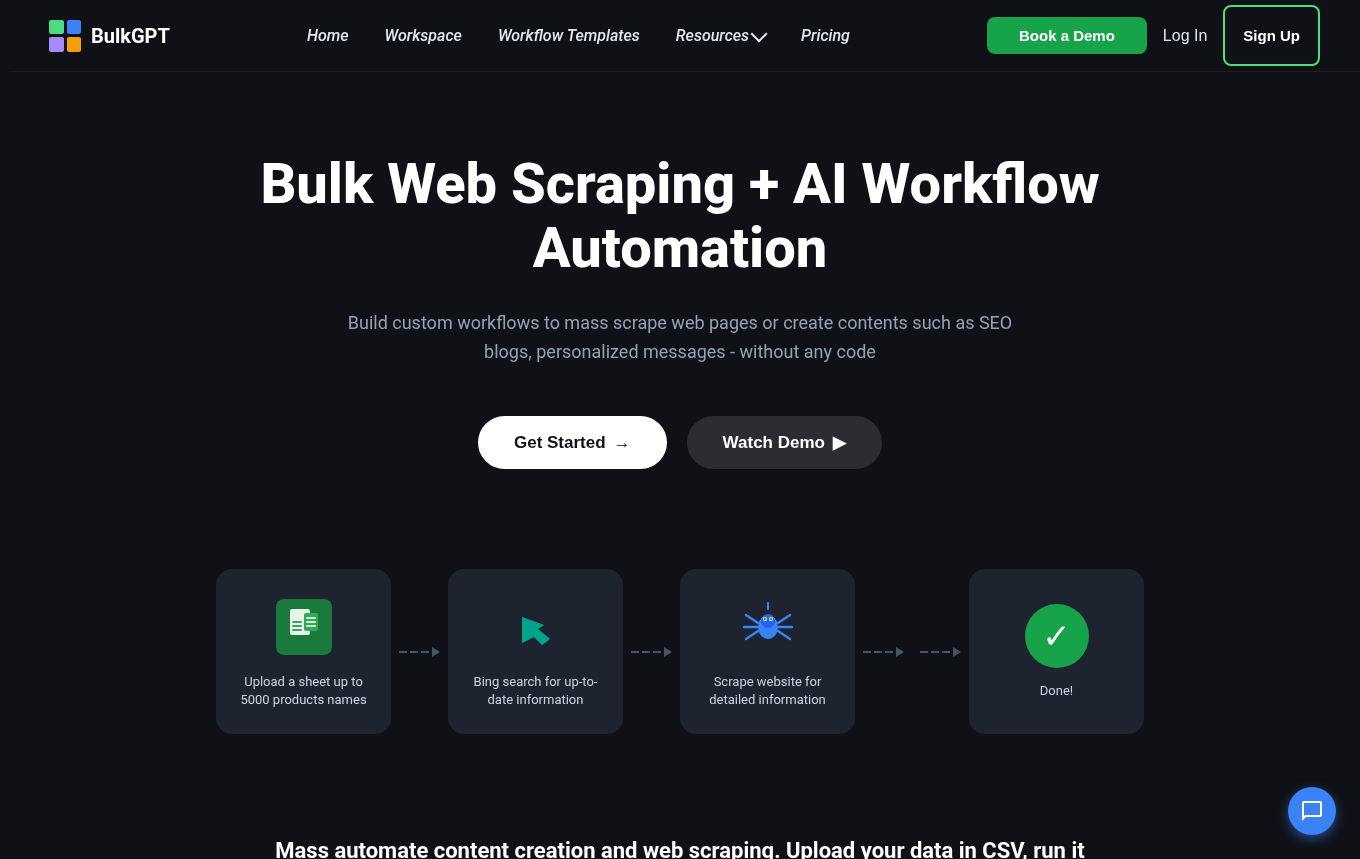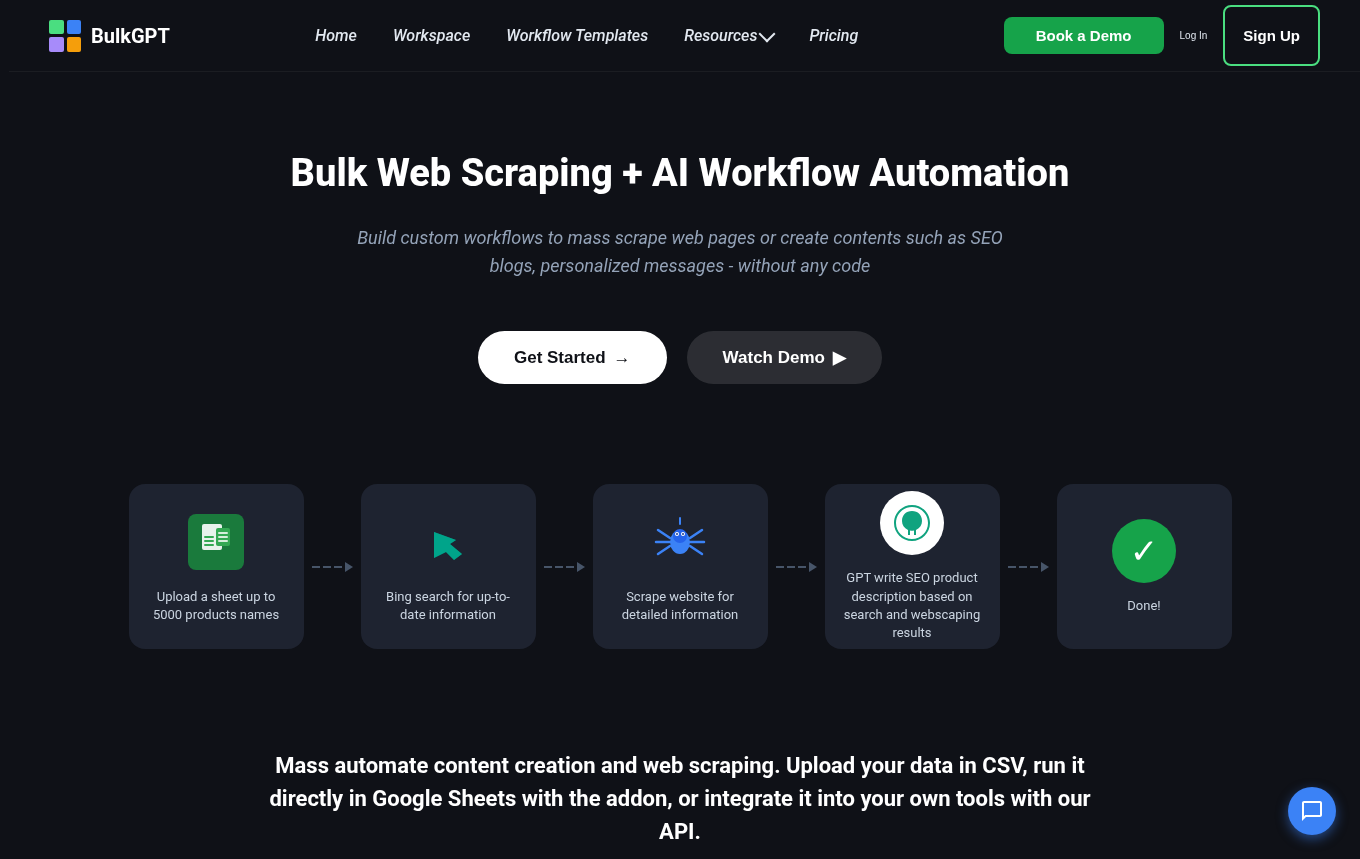--- a/index.html
+++ b/index.html
@@ -96,7 +96,7 @@
       background: transparent;
       color: #e2e8f0;
       border: none;
-      font-size: 10px;
+      font-size: 16px;
       font-weight: 500;
       cursor: pointer;
     }

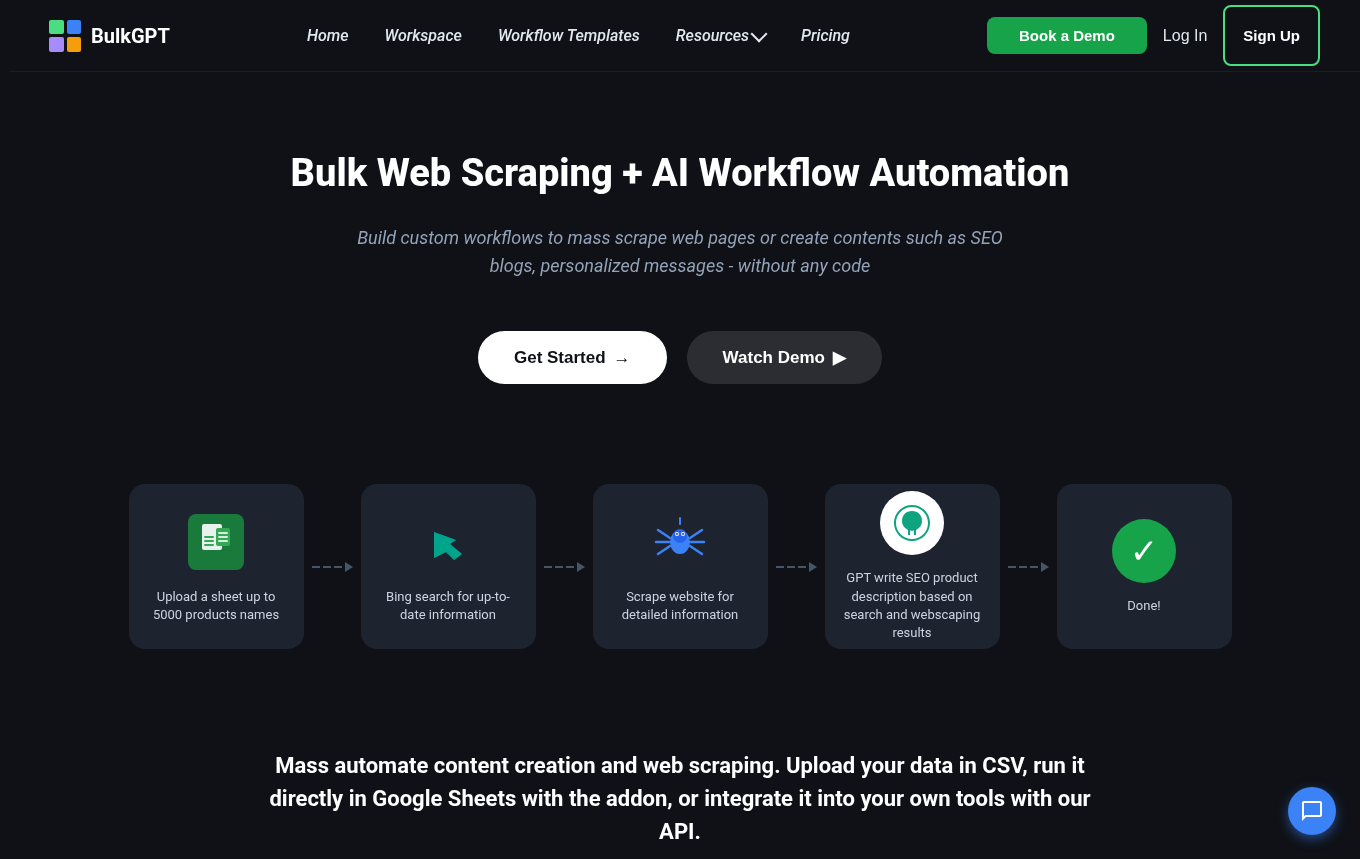--- a/index.html
+++ b/index.html
@@ -117,7 +117,7 @@
       padding: 80px 40px 40px;
     }
     .hero-title {
-      font-size: 38px;
+      font-size: 56px;
       font-weight: 800;
       line-height: 1.15;
       color: #fff;

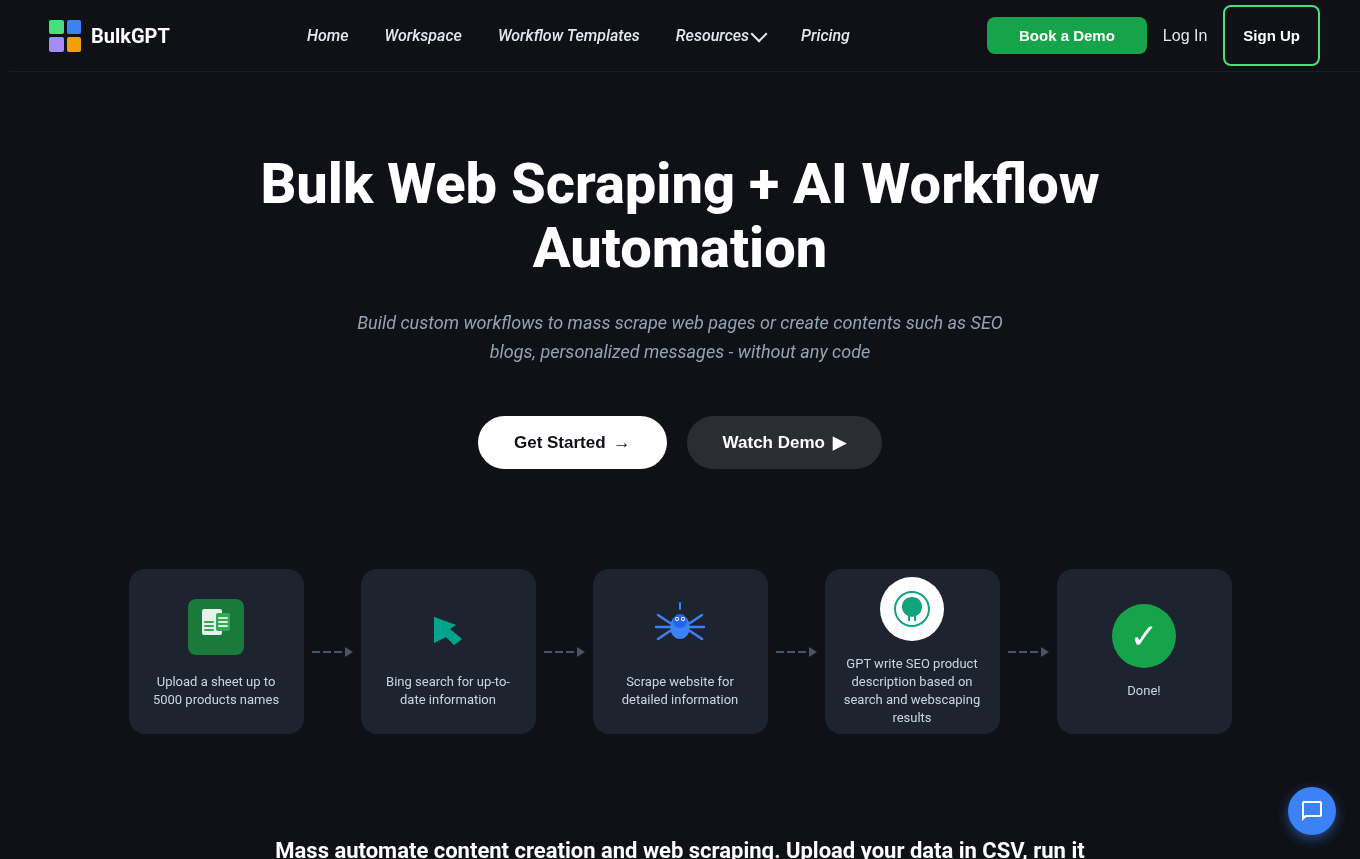--- a/index.html
+++ b/index.html
@@ -130,7 +130,6 @@
       max-width: 680px;
       margin: 0 auto 50px;
       line-height: 1.6;
-      font-style: italic;
     }
     .hero-buttons {
       display: flex;

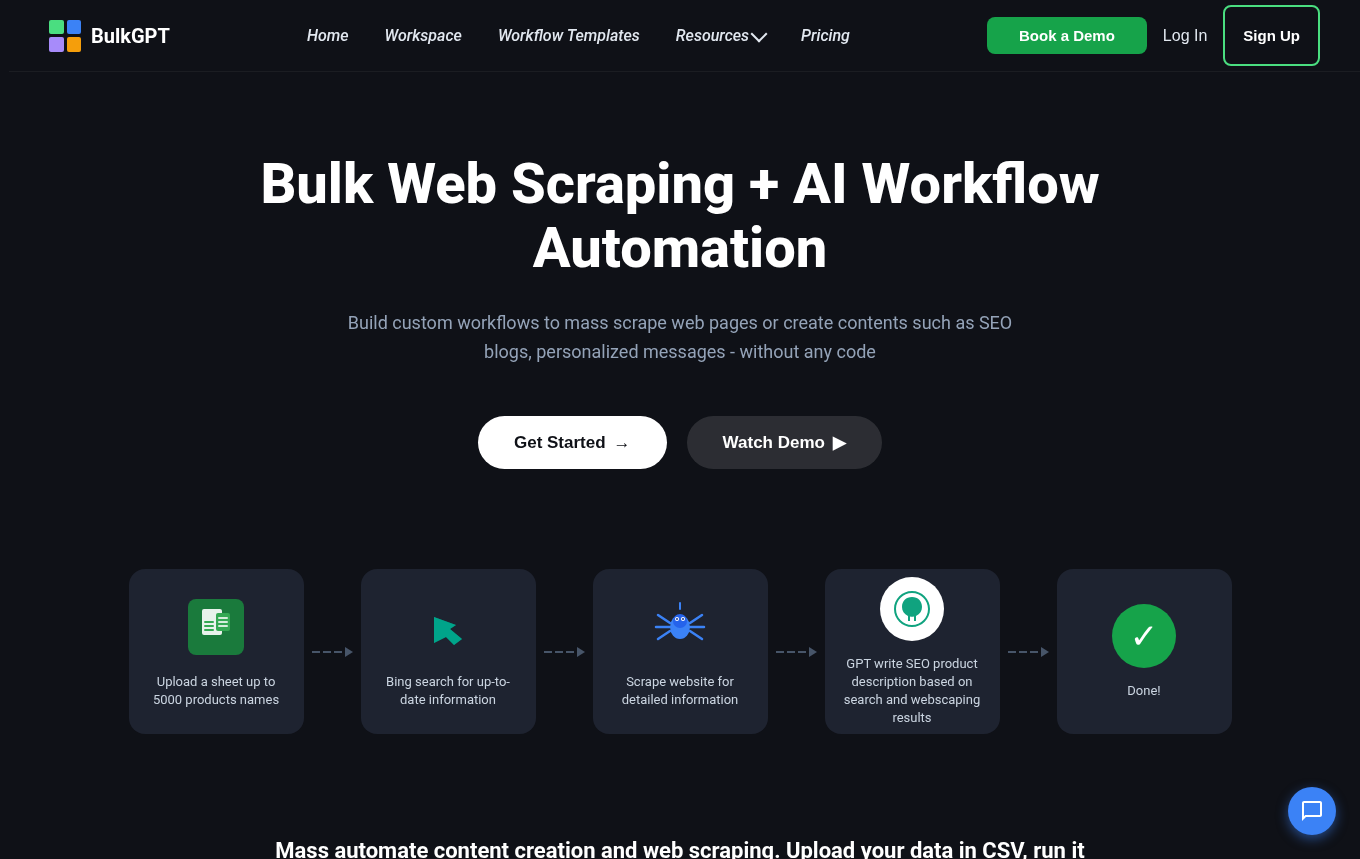--- a/index.html
+++ b/index.html
@@ -423,17 +423,6 @@
     </div>
   </div>
 
-  <div class="step-card">
-    <div class="step-icon">
-      <div class="gpt-icon-wrap">
-        <svg width="44" height="44" viewBox="0 0 44 44" fill="none">
-          <path d="M22 4C12.06 4 4 12.06 4 22s8.06 18 18 18 18-8.06 18-18S31.94 4 22 4zm0 2c8.84 0 16 7.16 16 16S30.84 38 22 38 6 30.84 6 22 13.16 6 22 6z" fill="#10a37f"></path>
-          <path d="M22 10 C16 10 12 14 12 20 C12 24 14 27 18 29 L18 34 L20 34 L20 29.5 C20.7 29.7 21.3 29.8 22 29.8 C22.7 29.8 23.3 29.7 24 29.5 L24 34 L26 34 L26 29 C30 27 32 24 32 20 C32 14 28 10 22 10Z" fill="#10a37f"></path>
-        </svg>
-      </div>
-    </div>
-    <span class="step-label">GPT write SEO product description based on search and webscaping results</span>
-  </div>
 
   <div class="step-arrow">
     <div class="dashed-arrow">

